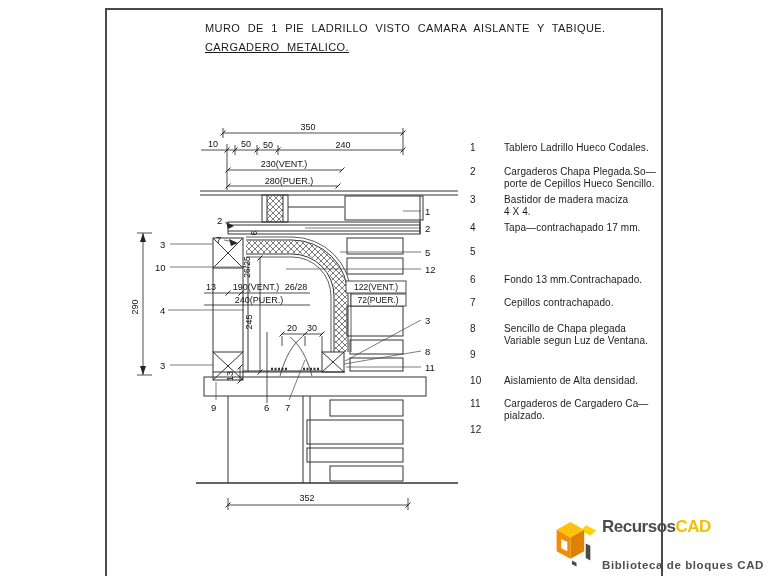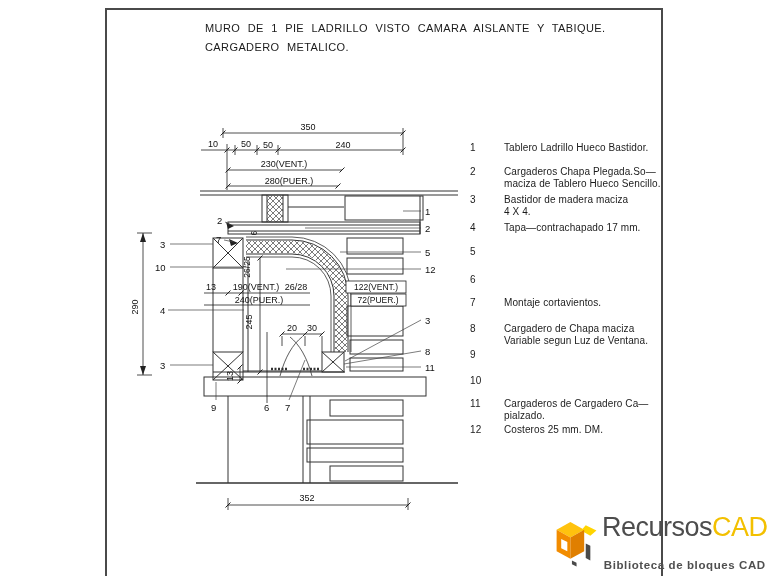--- a/index.html
+++ b/index.html
@@ -11,7 +11,7 @@
   
   #title{position:absolute;left:205px;top:22px;color:#1b1b1b;font-size:11px;
          letter-spacing:0.4px;word-spacing:4px;}
-  #title .t2{margin-top:7px;}
+  #title .t2{margin-top:7px;text-decoration:underline;}
   
   .lg-item{position:absolute;left:470px;display:flex;color:#1b1b1b;
            font-size:10px;line-height:11.5px;letter-spacing:0.1px;}

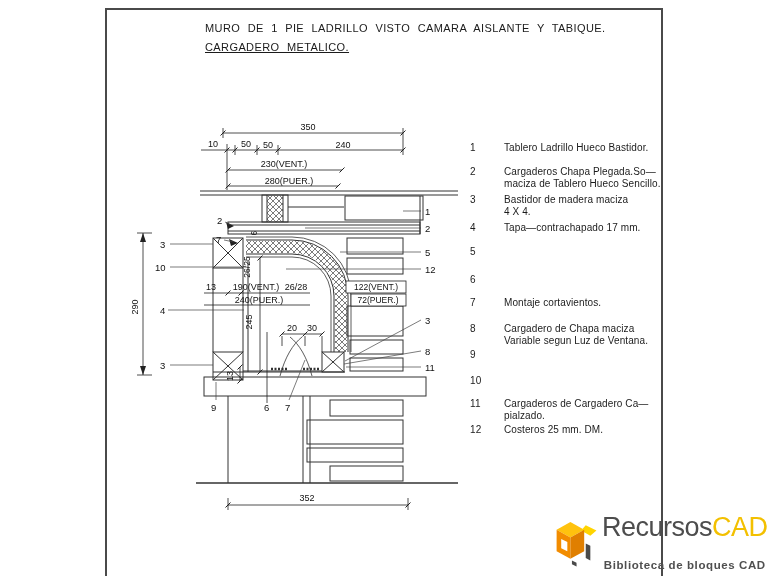--- a/index.html
+++ b/index.html
@@ -46,7 +46,7 @@
 
   <div class="lg-item" style="top:142px">
     <span class="lg-num">1</span>
-    <span class="lg-text">Tablero Ladrillo Hueco Bastidor.</span>
+    <span class="lg-text">Tablero Ladrillo Hueco Codales.</span>
     </div>
   <div class="lg-item" style="top:166px">
     <span class="lg-num">2</span>

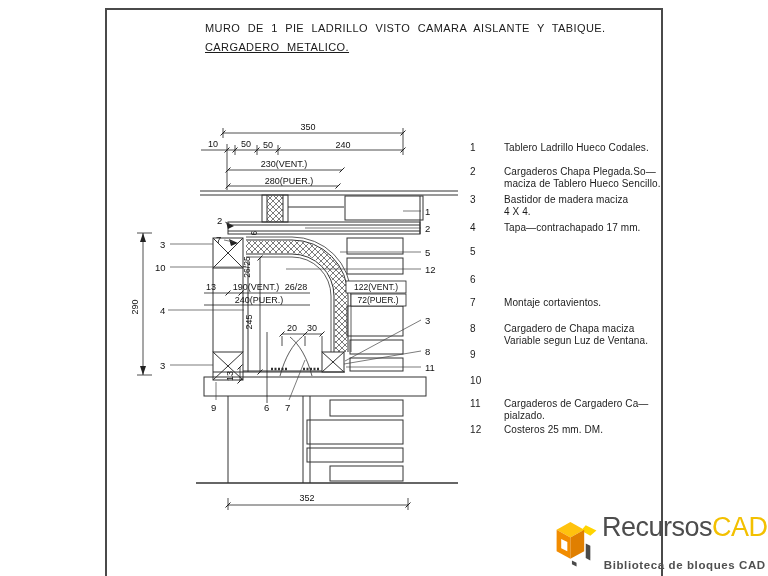--- a/index.html
+++ b/index.html
@@ -51,7 +51,7 @@
   <div class="lg-item" style="top:166px">
     <span class="lg-num">2</span>
     <span class="lg-text">Cargaderos Chapa Plegada.So—
-maciza de Tablero Hueco Sencillo.</span>
+porte de Cepillos Hueco Sencillo.</span>
     </div>
   <div class="lg-item" style="top:194px">
     <span class="lg-num">3</span>

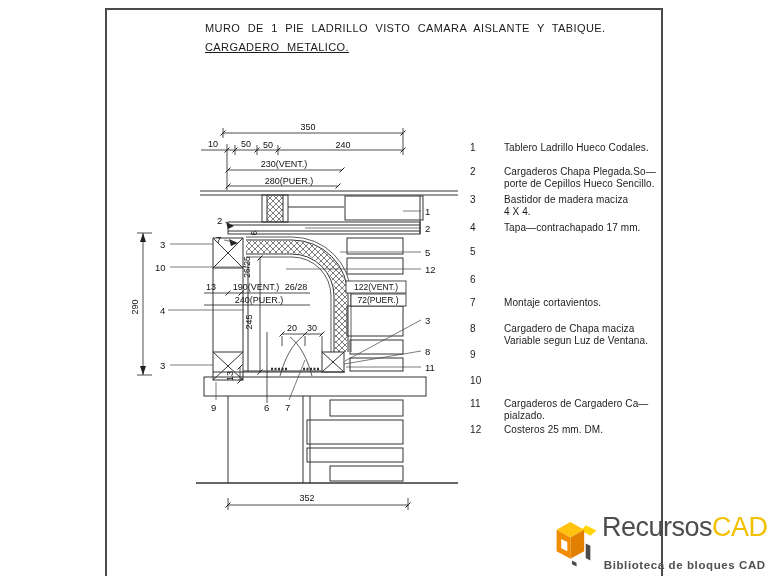--- a/index.html
+++ b/index.html
@@ -67,6 +67,7 @@
     </div>
   <div class="lg-item" style="top:274px">
     <span class="lg-num">6</span>
+    <span class="lg-text">Fondo 13 mm.Contrachapado.</span>
     </div>
   <div class="lg-item" style="top:297px">
     <span class="lg-num">7</span>

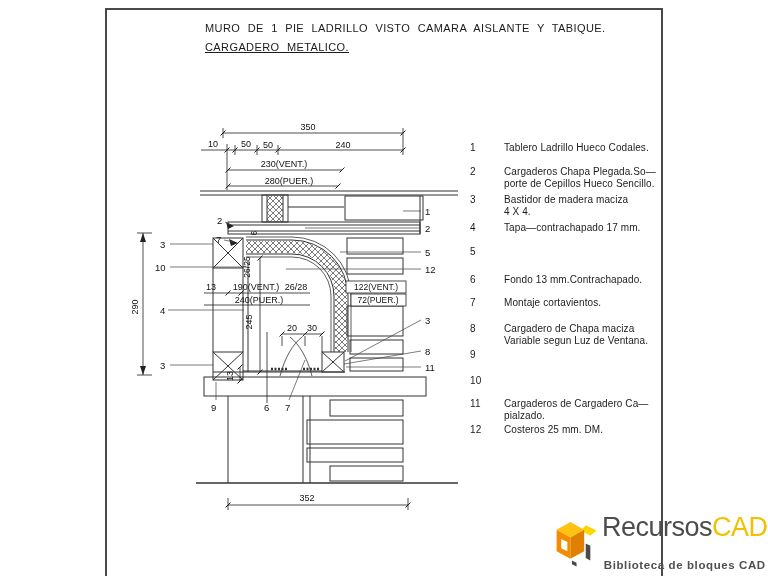--- a/index.html
+++ b/index.html
@@ -71,7 +71,7 @@
     </div>
   <div class="lg-item" style="top:297px">
     <span class="lg-num">7</span>
-    <span class="lg-text">Montaje cortavientos.</span>
+    <span class="lg-text">Cepillos contrachapado.</span>
     </div>
   <div class="lg-item" style="top:323px">
     <span class="lg-num">8</span>

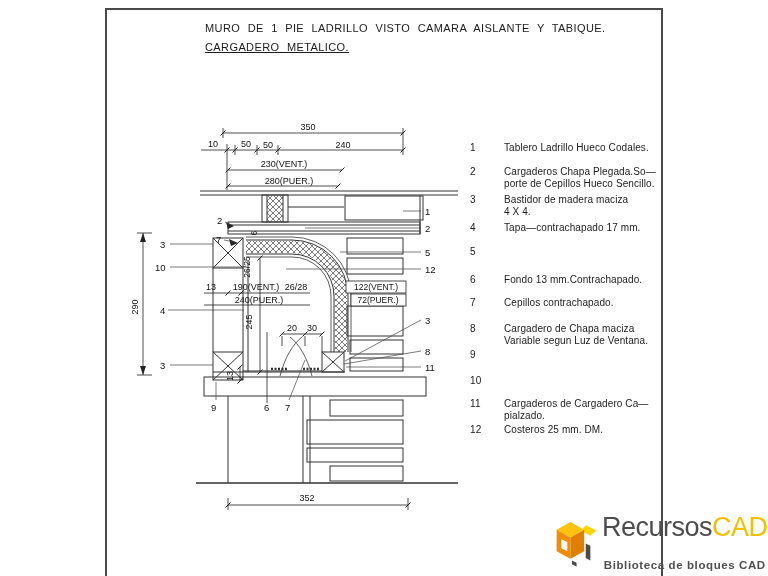--- a/index.html
+++ b/index.html
@@ -75,7 +75,7 @@
     </div>
   <div class="lg-item" style="top:323px">
     <span class="lg-num">8</span>
-    <span class="lg-text">Cargadero de Chapa maciza
+    <span class="lg-text">Sencillo de Chapa plegada
 Variable segun Luz de Ventana.</span>
     </div>
   <div class="lg-item" style="top:349px">

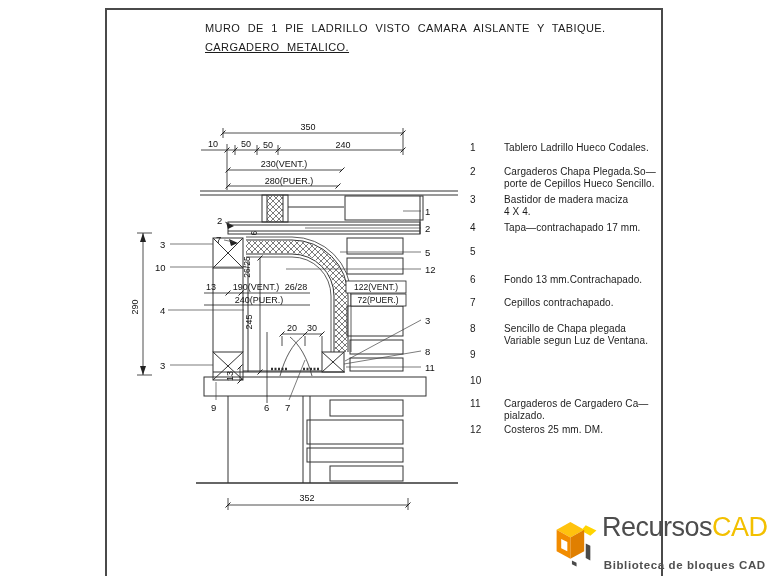--- a/index.html
+++ b/index.html
@@ -83,6 +83,7 @@
     </div>
   <div class="lg-item" style="top:375px">
     <span class="lg-num">10</span>
+    <span class="lg-text">Aislamiento de Alta densidad.</span>
     </div>
   <div class="lg-item" style="top:398px">
     <span class="lg-num">11</span>

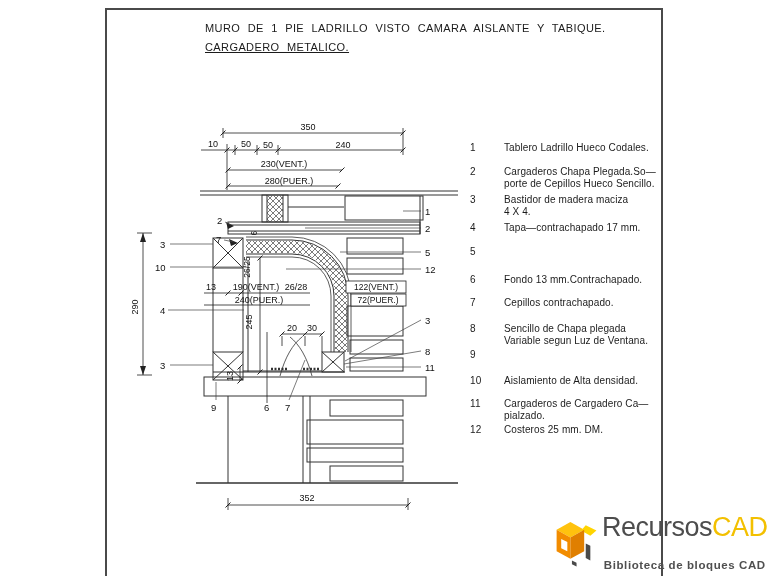--- a/index.html
+++ b/index.html
@@ -92,7 +92,6 @@
     </div>
   <div class="lg-item" style="top:424px">
     <span class="lg-num">12</span>
-    <span class="lg-text">Costeros 25 mm. DM.</span>
     </div>
 
   <svg id="dwg" viewBox="0 0 768 576">

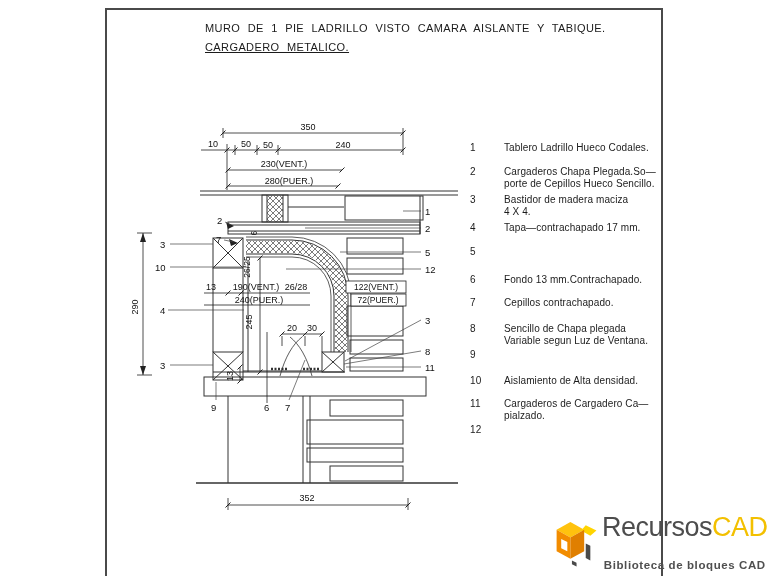--- a/index.html
+++ b/index.html
@@ -26,7 +26,7 @@
   
   #logo{position:absolute;left:552px;top:510px;width:216px;height:64px;display:flex;align-items:center;}
   #logo-text{margin-left:4px;}
-  #brand{font-weight:normal;font-size:27px;line-height:28px;letter-spacing:-0.5px;}
+  #brand{font-weight:bold;font-size:17px;line-height:28px;letter-spacing:-0.5px;}
   #brand .b1{color:#4d4d4d;}
   #brand .b2{color:#f3c000;}
   #tagline{font-size:11.5px;color:#4f4f4f;letter-spacing:0.6px;text-align:center;

